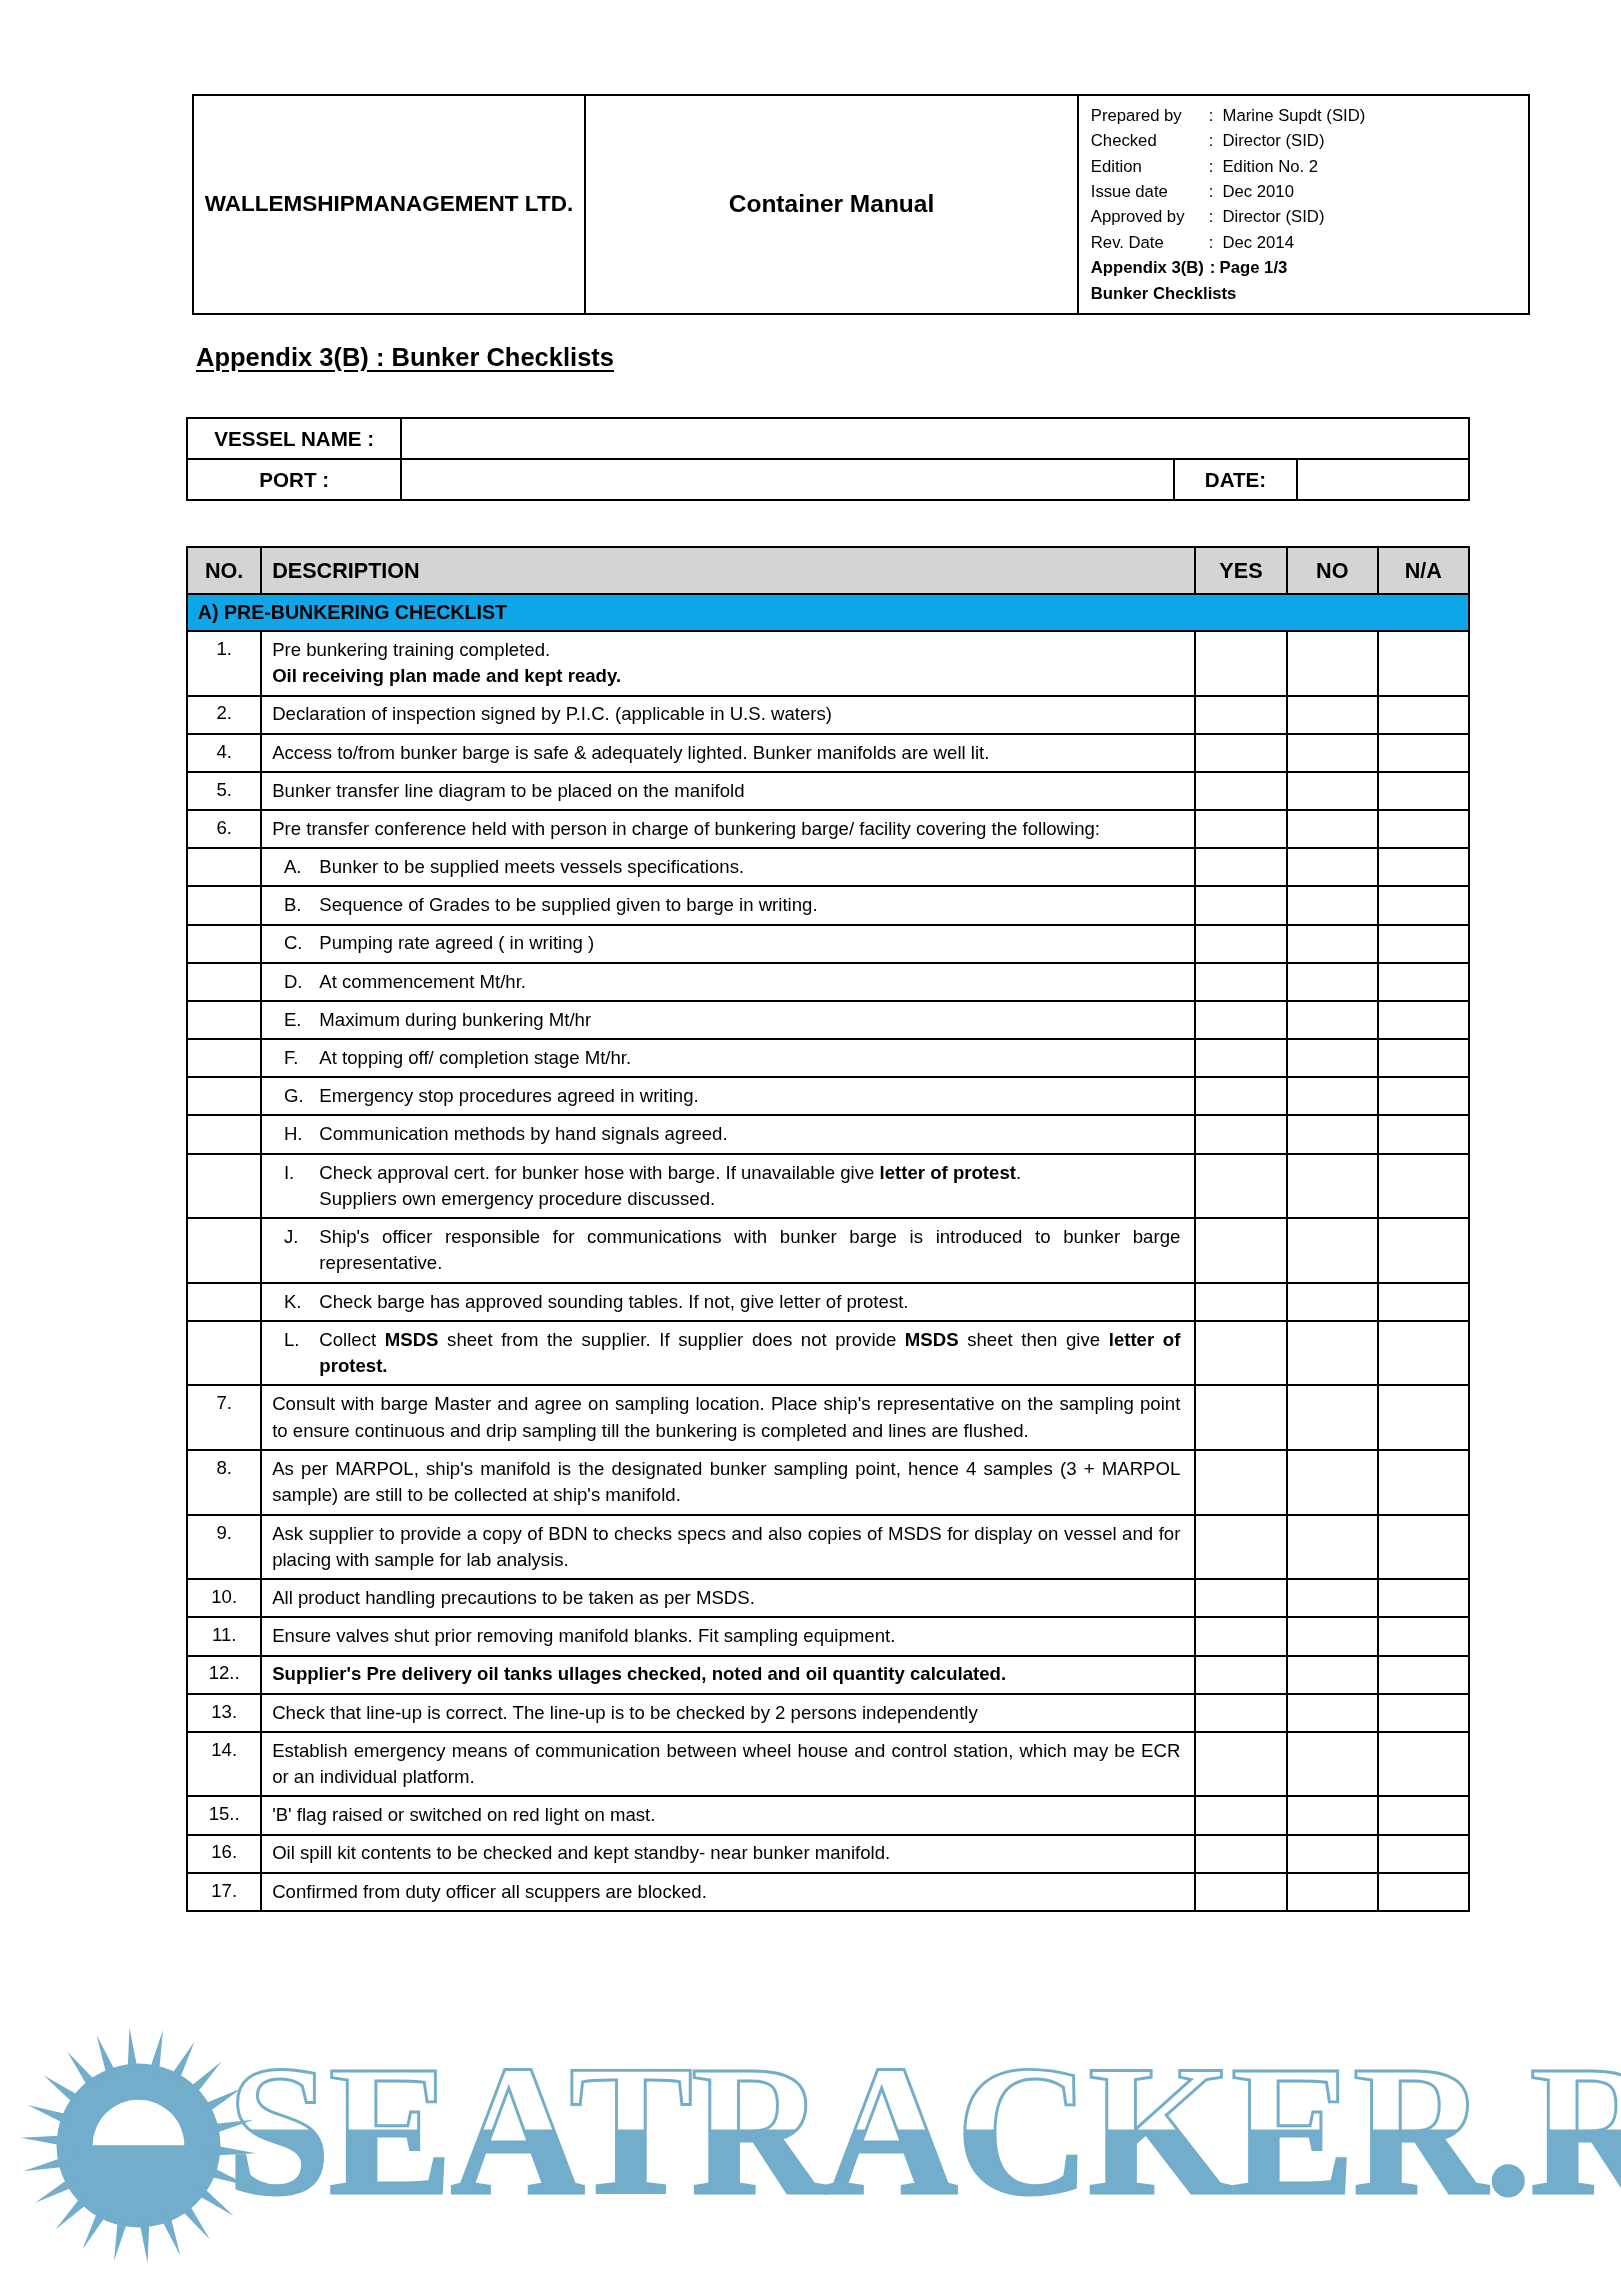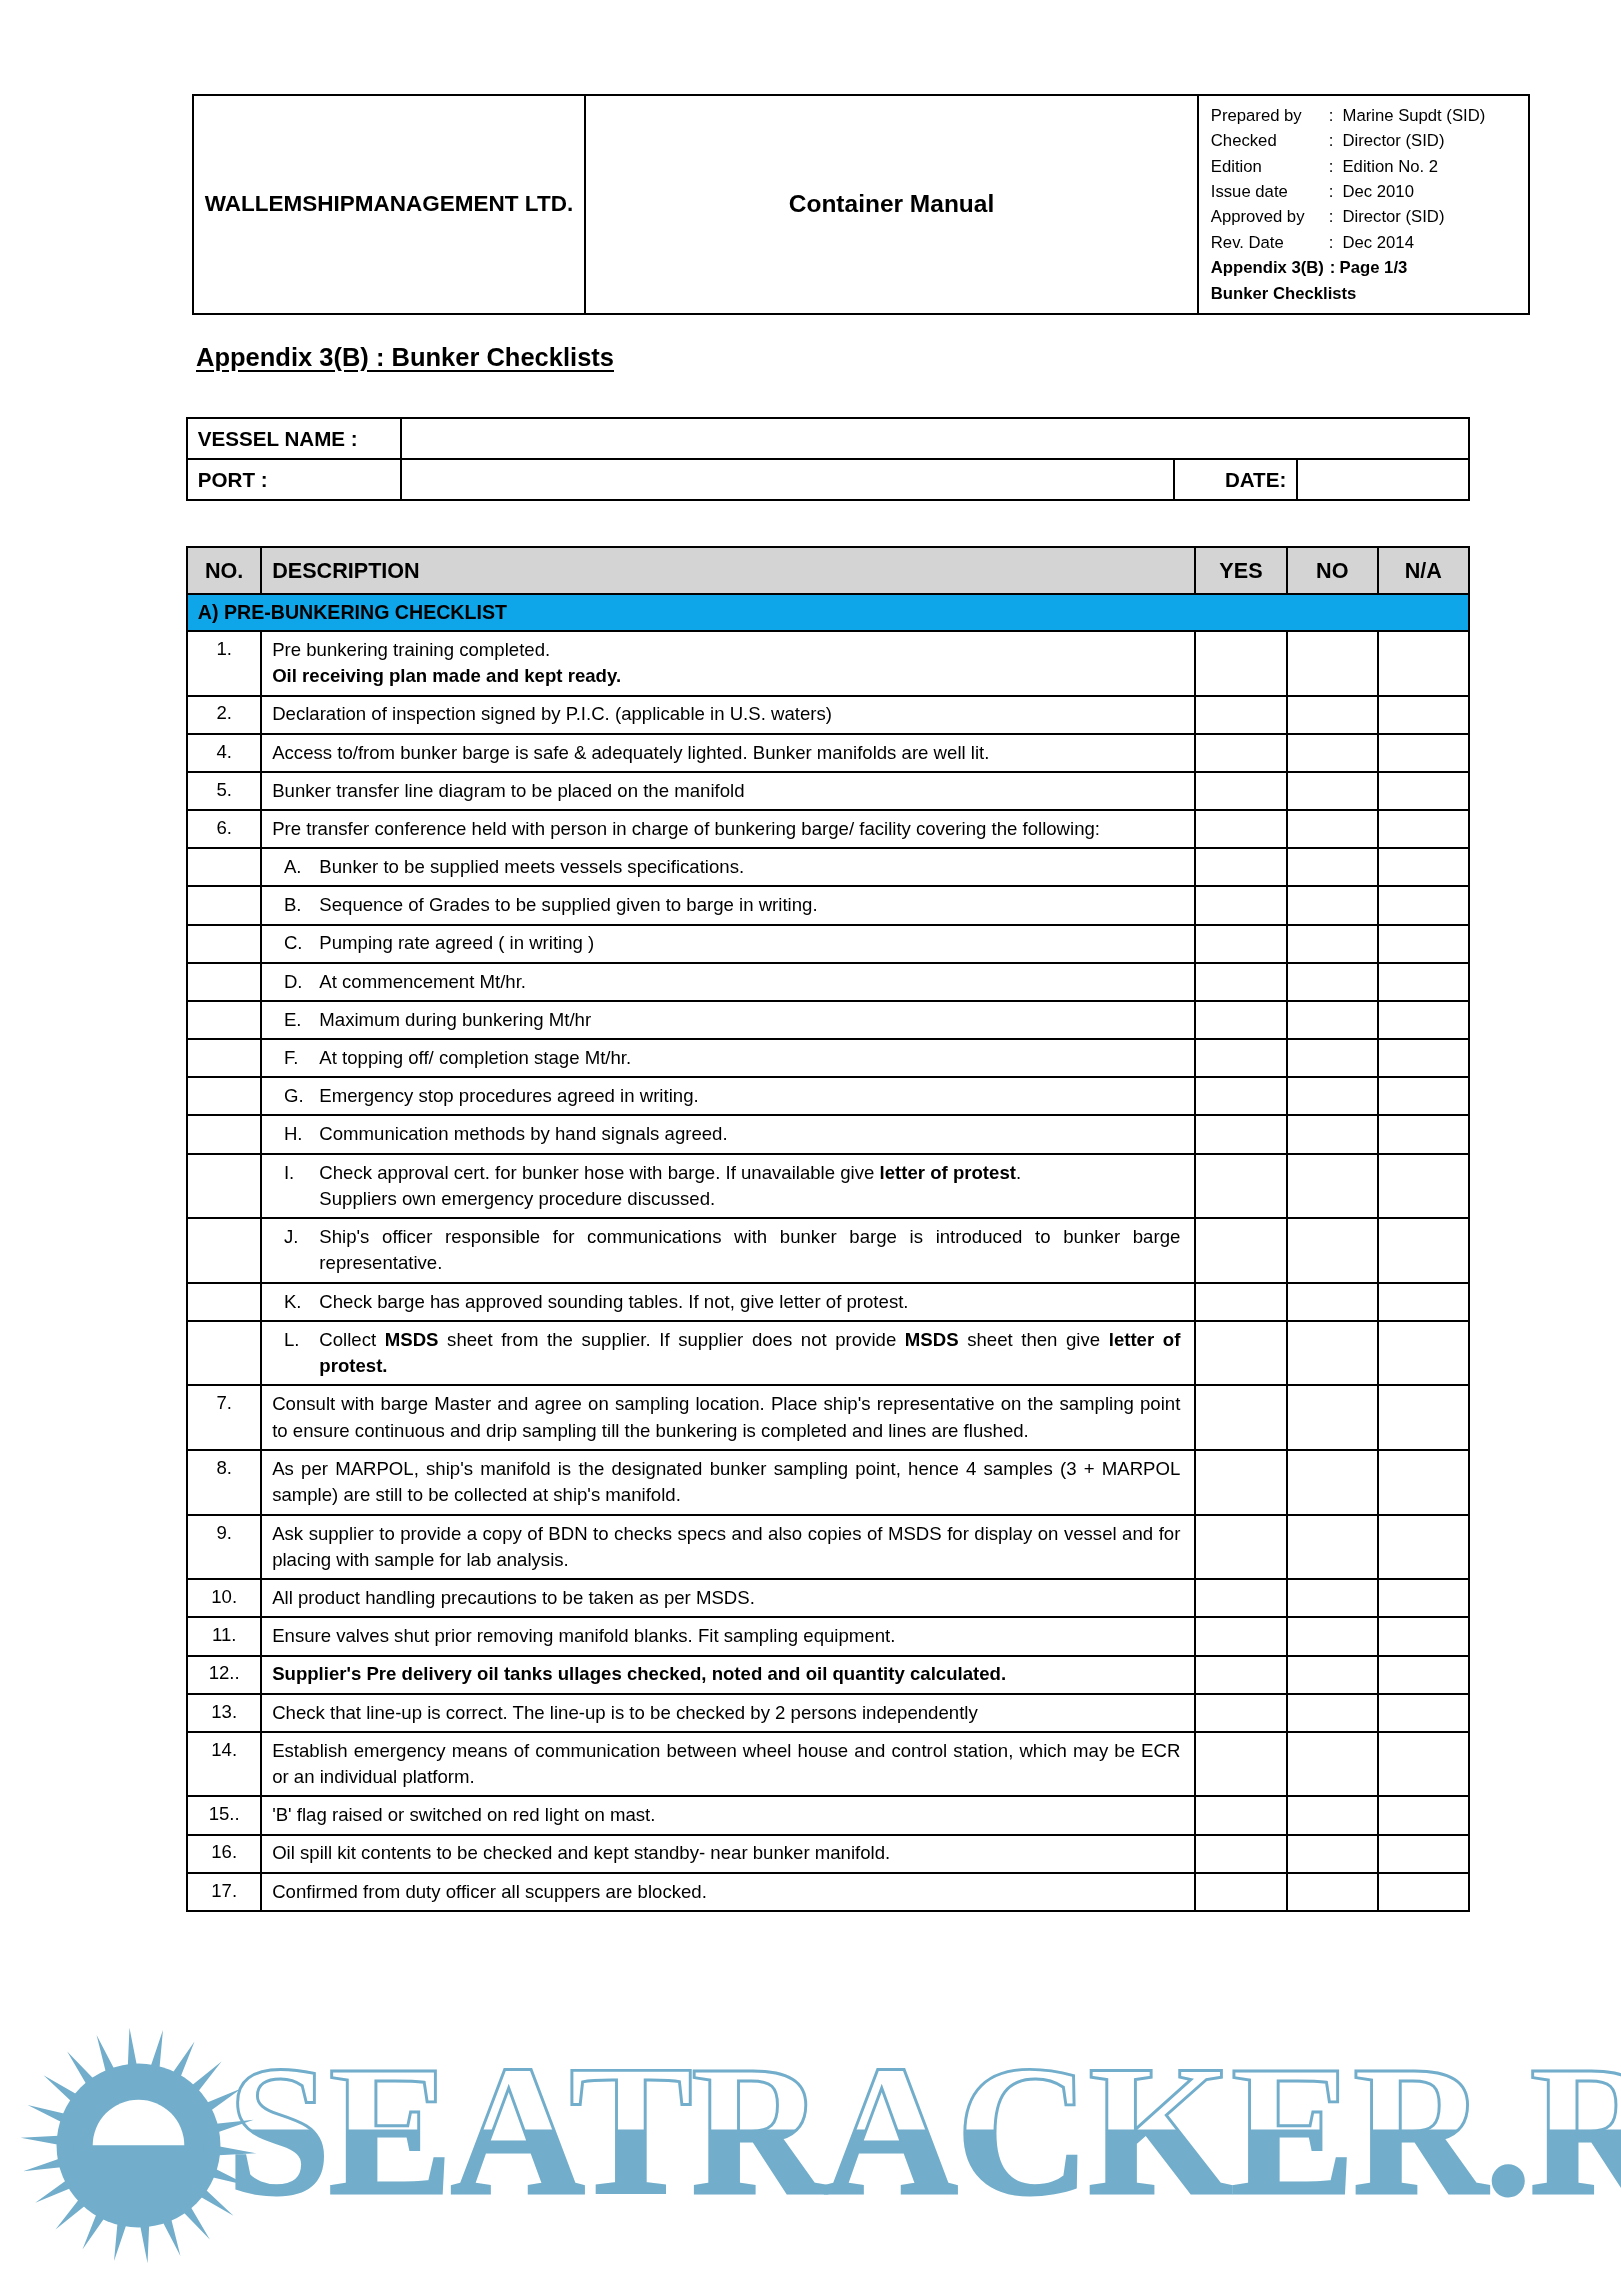--- a/index.html
+++ b/index.html
@@ -53,7 +53,7 @@
     min-height: 196px;
   }
   .dh-title {
-    width: 613px;
+    width: 493px;
     border-right: 2.9px solid #000;
     font-weight: bold;
     font-size: 24.5px;

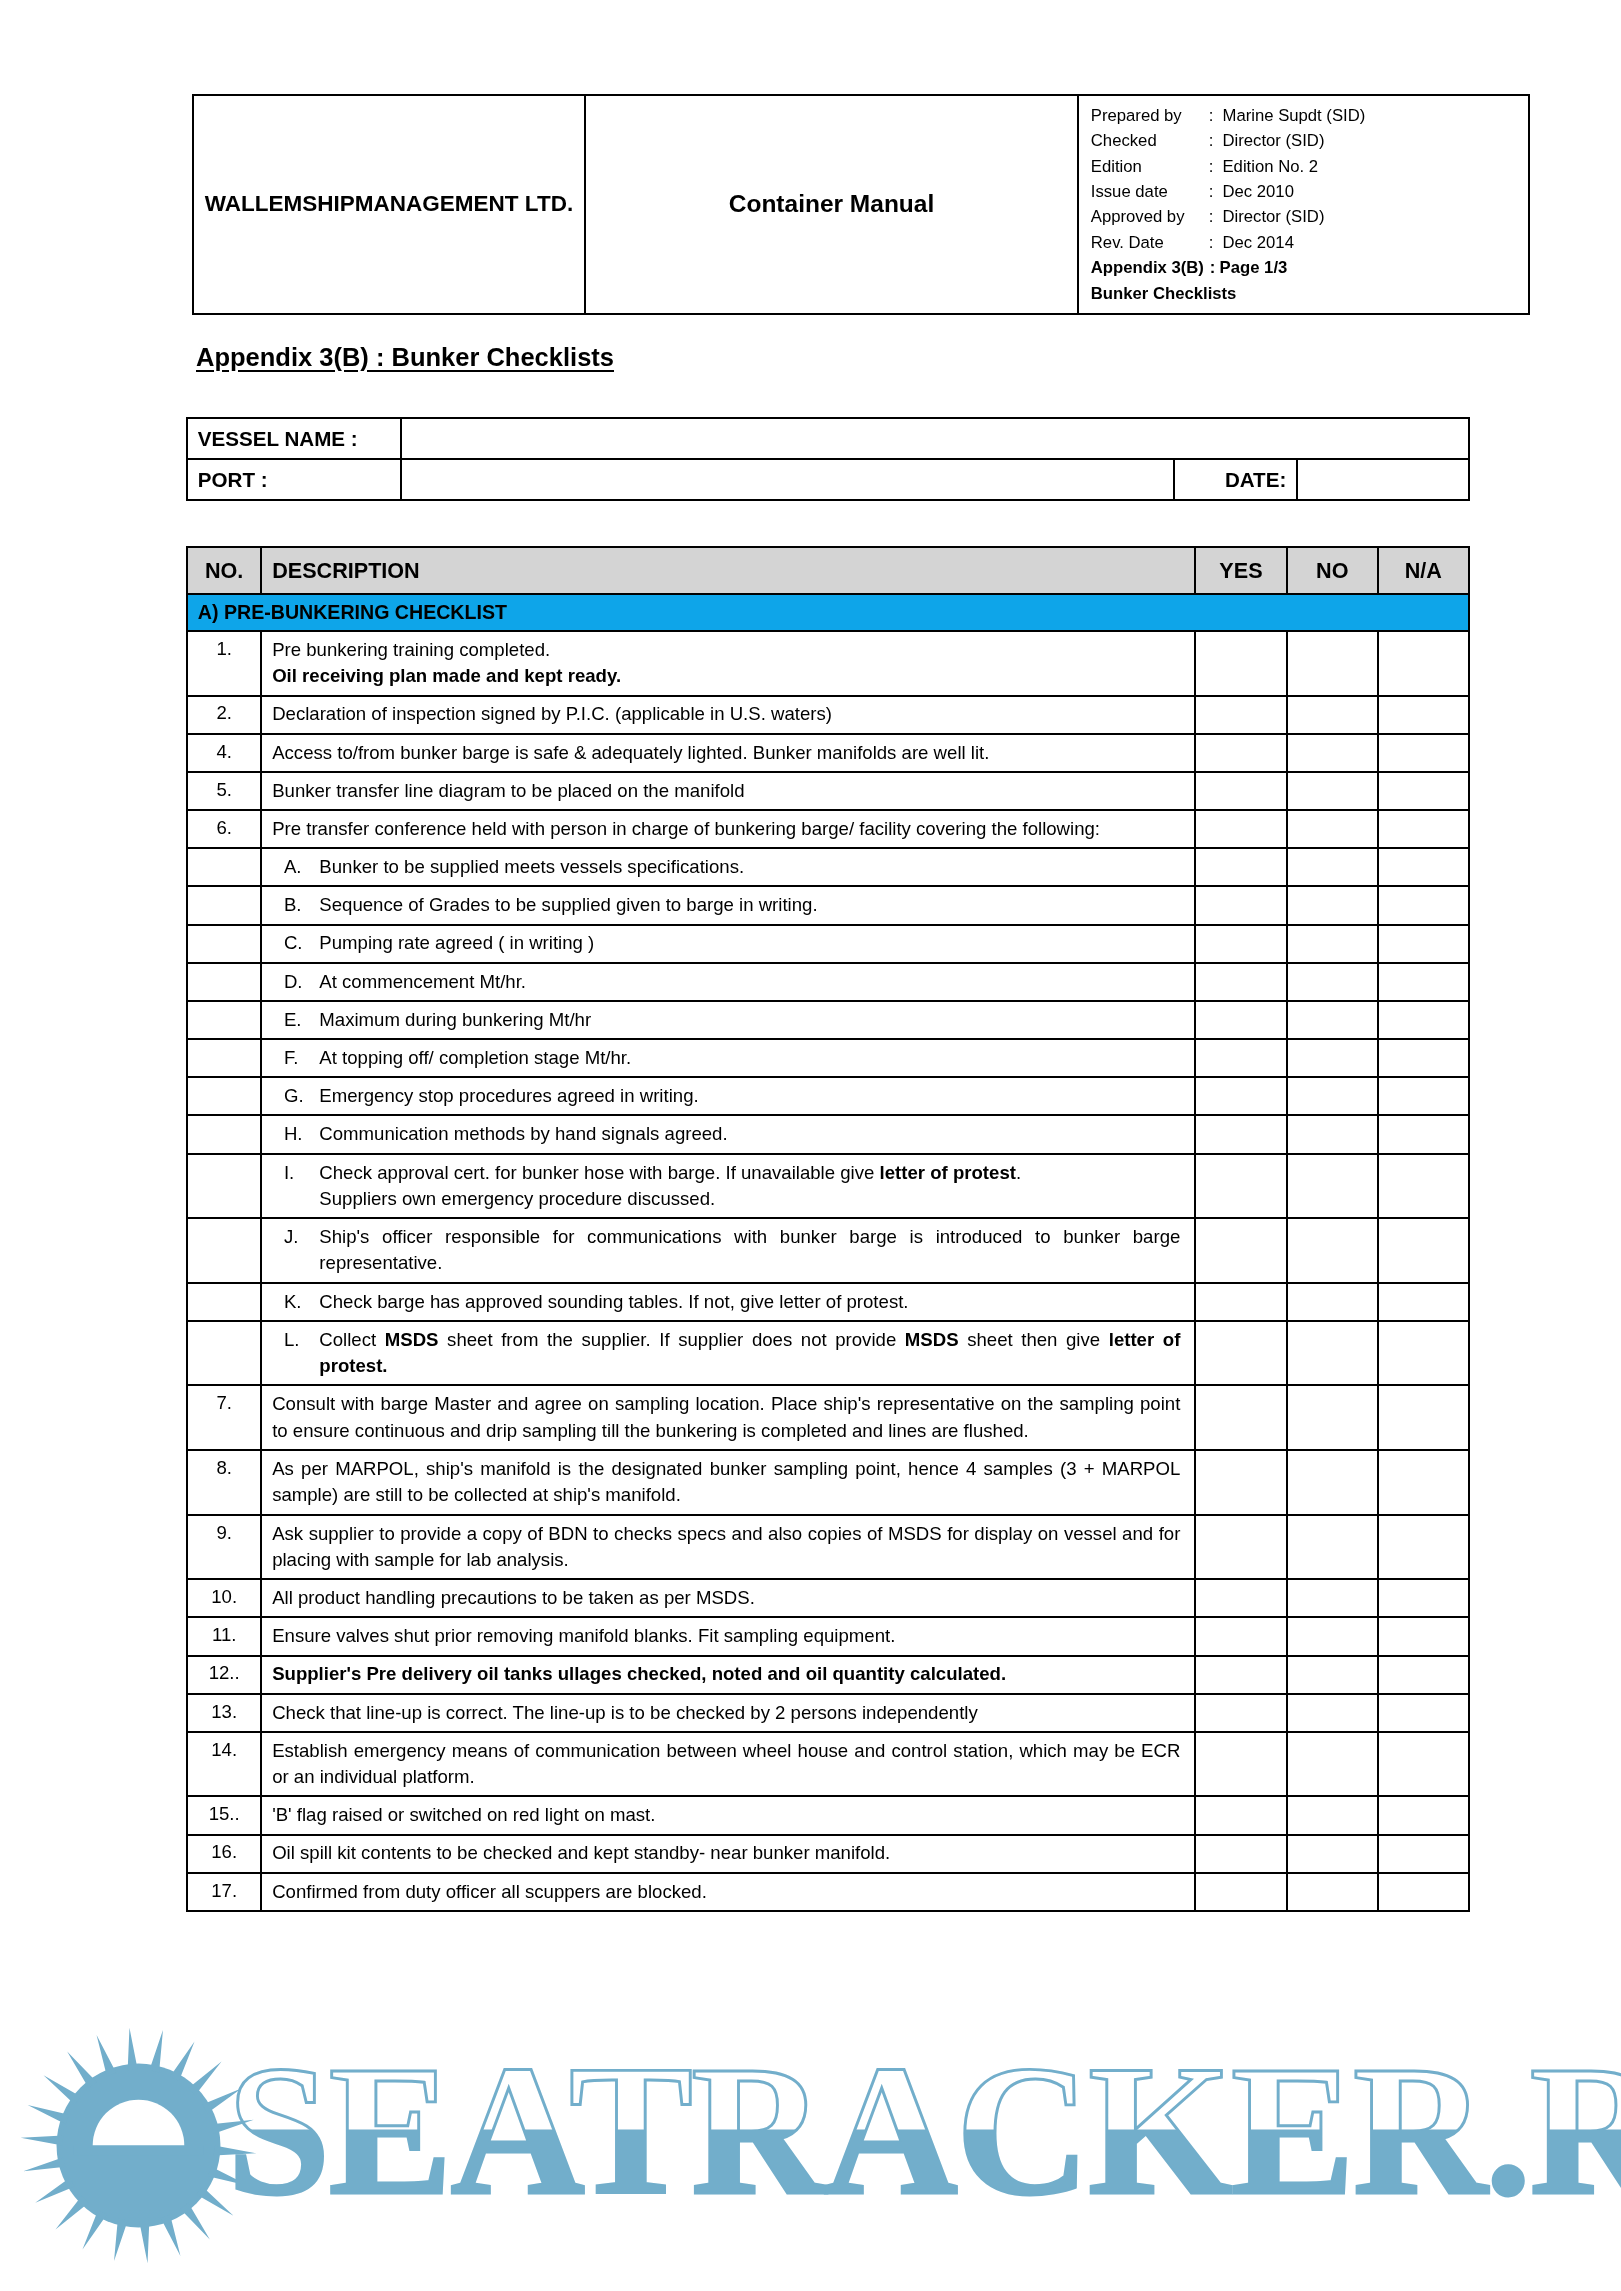--- a/index.html
+++ b/index.html
@@ -104,6 +104,7 @@
     font-size: 20.6px;
     font-weight: bold;
     box-sizing: border-box;
+    text-align: center;
   }
   .ft-label  { width: 225px; }
   .ft-blank1 { width: 843px; }

